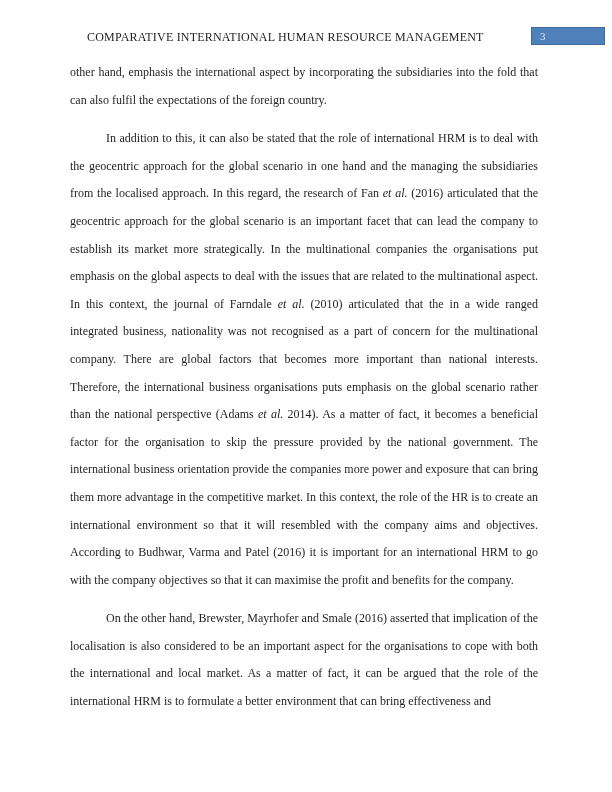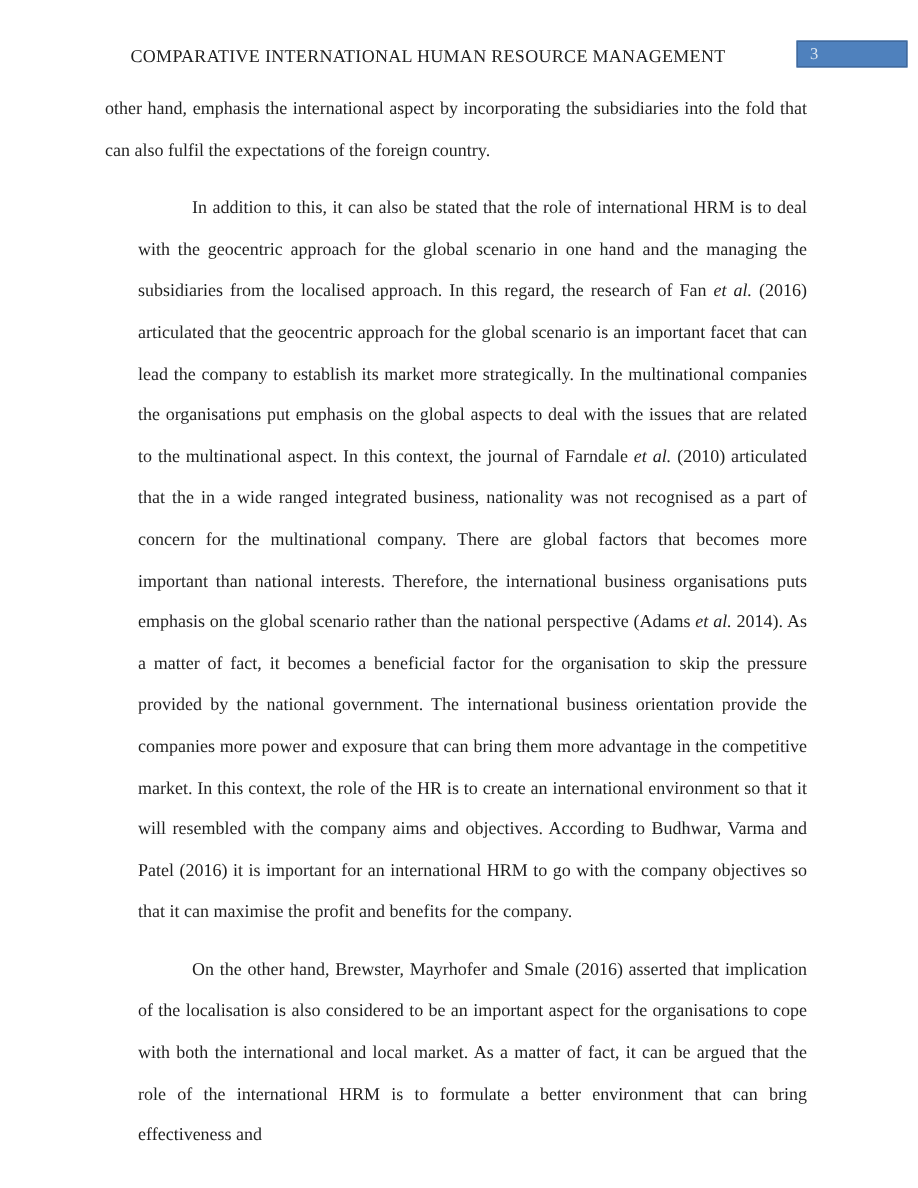--- a/index.html
+++ b/index.html
@@ -59,7 +59,6 @@
   }
   .doc-body p.indent {
     text-indent: 36px;
-    margin-left: 22px;
   }
   .doc-body em {
     font-style: italic;

